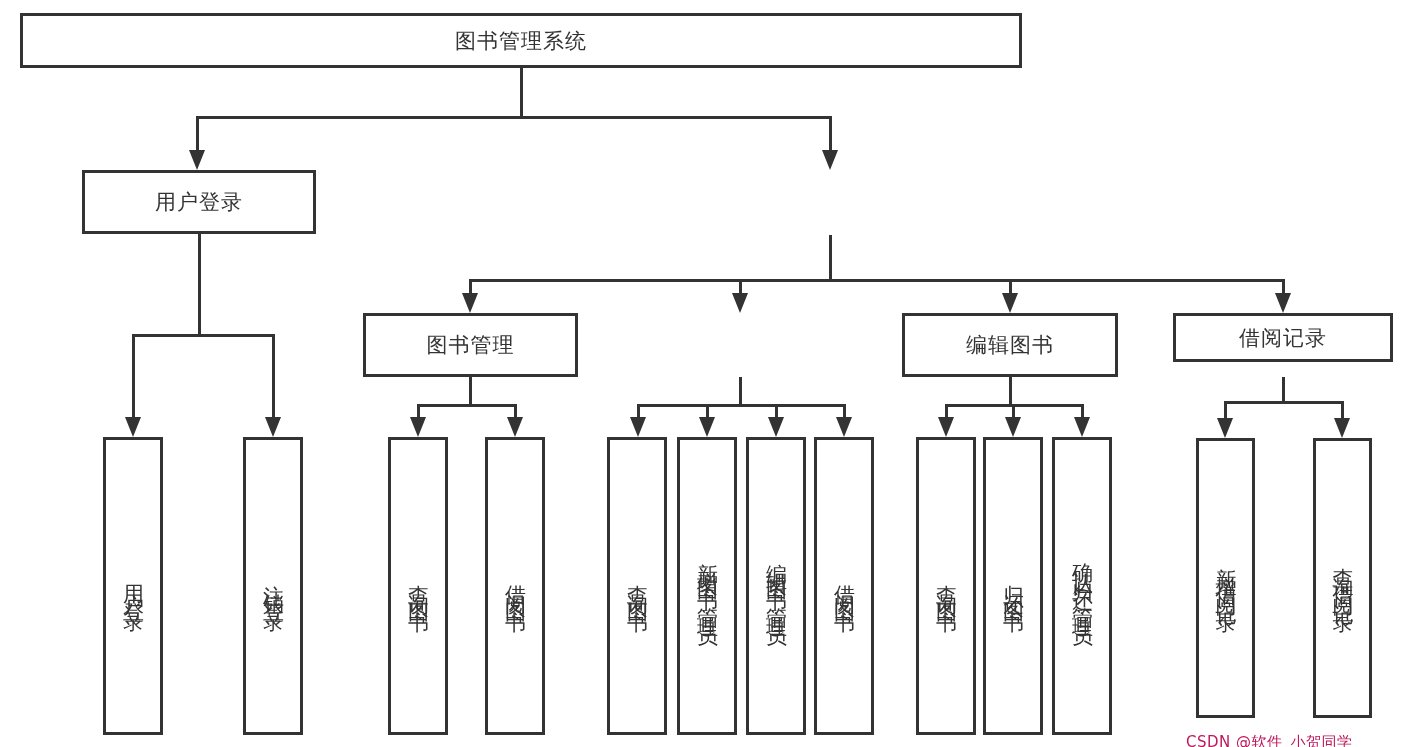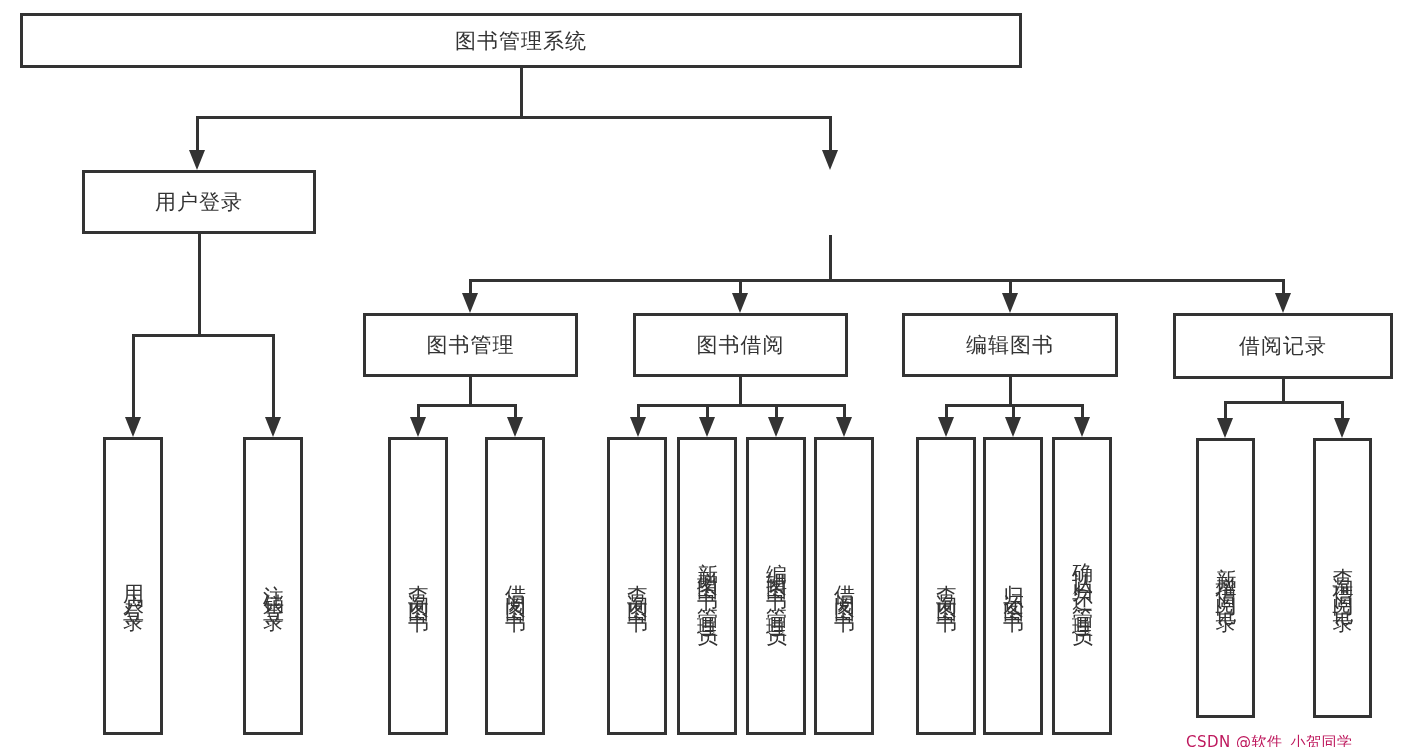--- a/index.html
+++ b/index.html
@@ -68,9 +68,6 @@
 
   <div class="box" style="left:363px;top:313px;width:215px;height:64px;">
     <span>图书管理</span>
-  </div>
-  <div class="box" style="left:633px;top:313px;width:215px;height:64px;">
-    <span>图书借阅</span>
   </div>
   <div class="box" style="left:902px;top:313px;width:216px;height:64px;">
     <span>编辑图书</span>

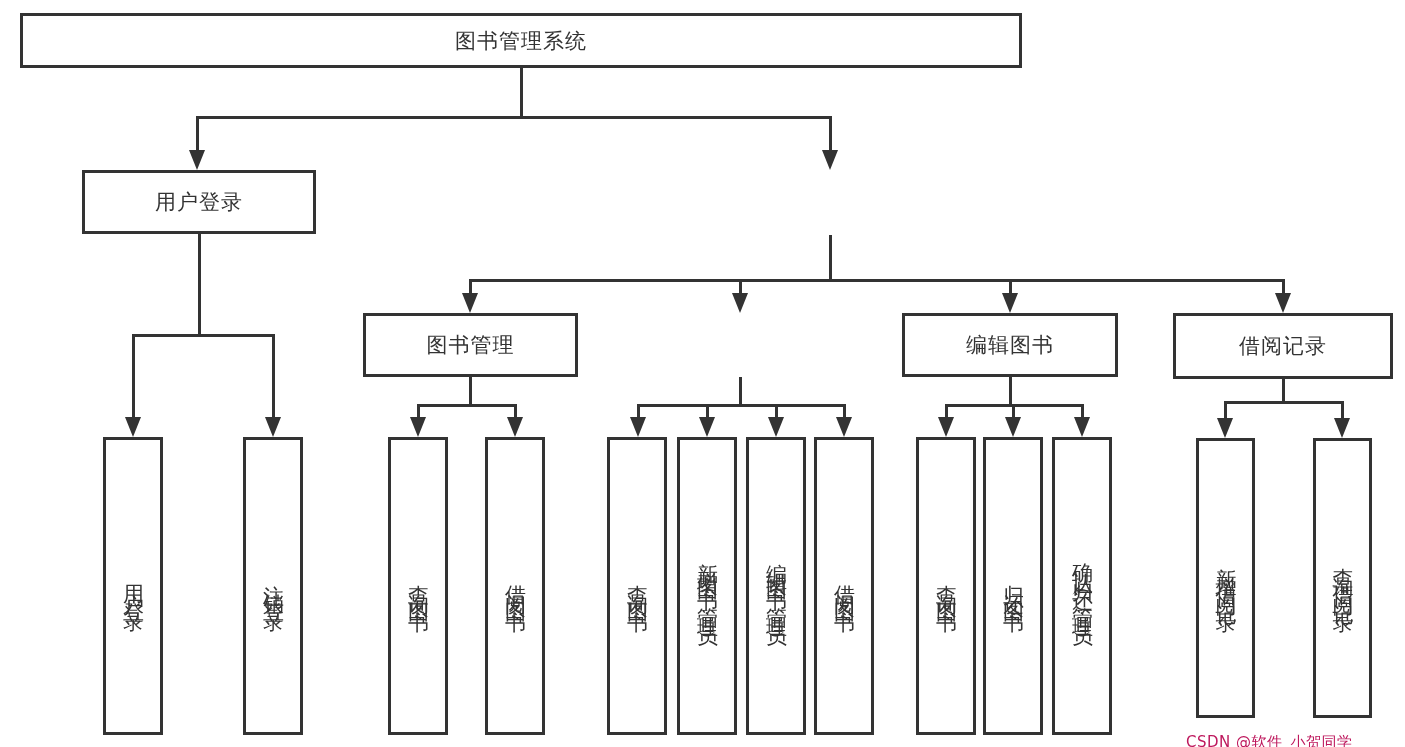--- a/index.html
+++ b/index.html
@@ -72,7 +72,7 @@
   <div class="box" style="left:902px;top:313px;width:216px;height:64px;">
     <span>编辑图书</span>
   </div>
-  <div class="box" style="left:1173px;top:313px;width:220px;height:66px;">
+  <div class="box" style="left:1173px;top:313px;width:220px;height:49px;">
     <span>借阅记录</span>
   </div>
 

